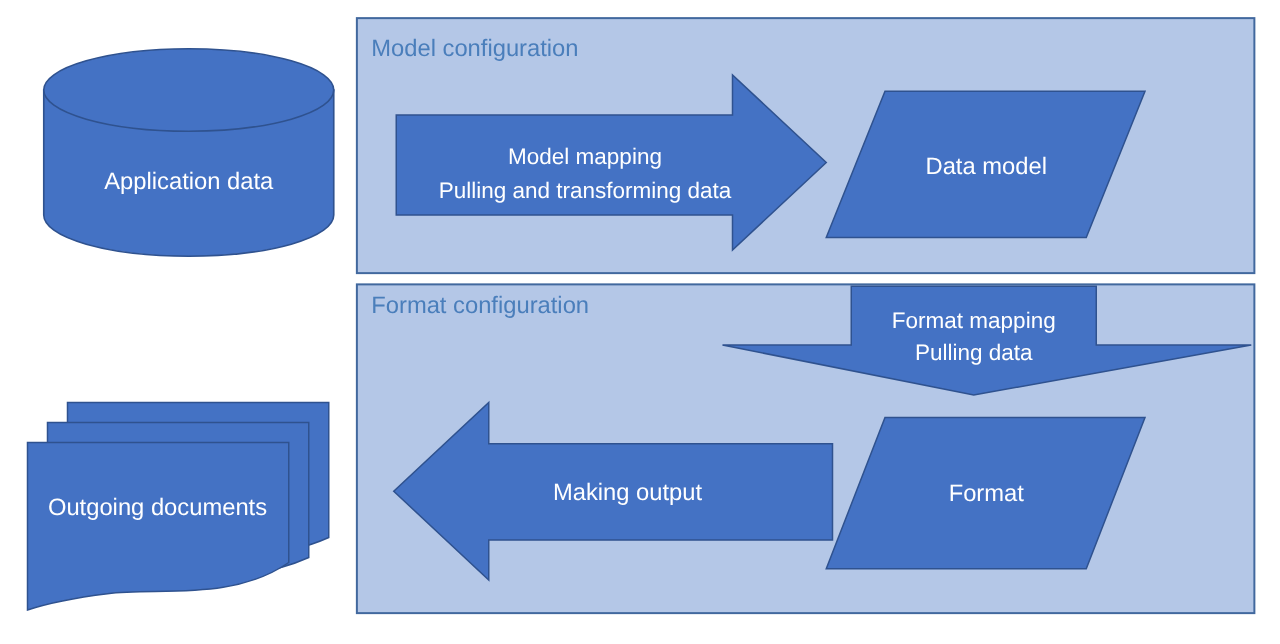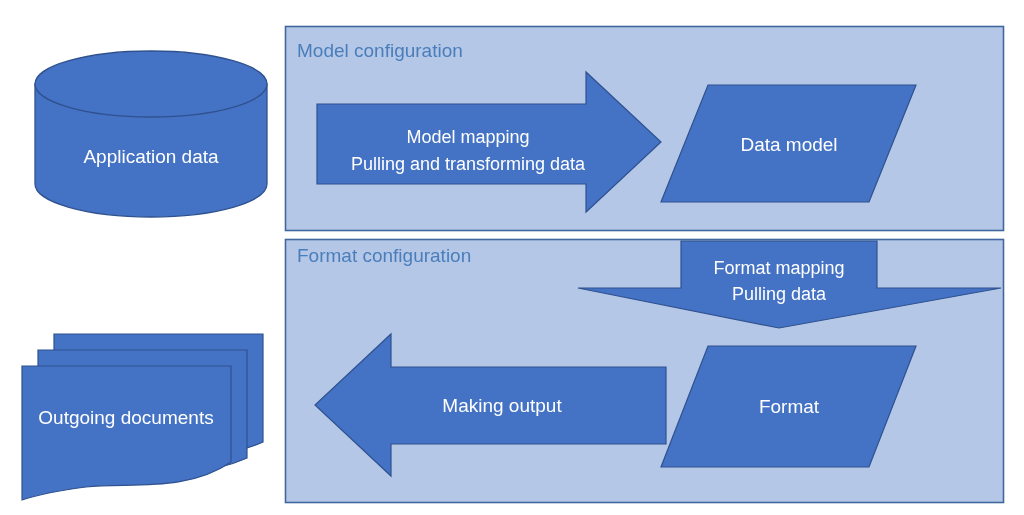--- a/index.html
+++ b/index.html
@@ -17,7 +17,7 @@
   #stage {
     position: absolute;
     left: 0;
-    top: 12px;
+    top: 0;
     width: 1024px;
     height: 392px;
   }

